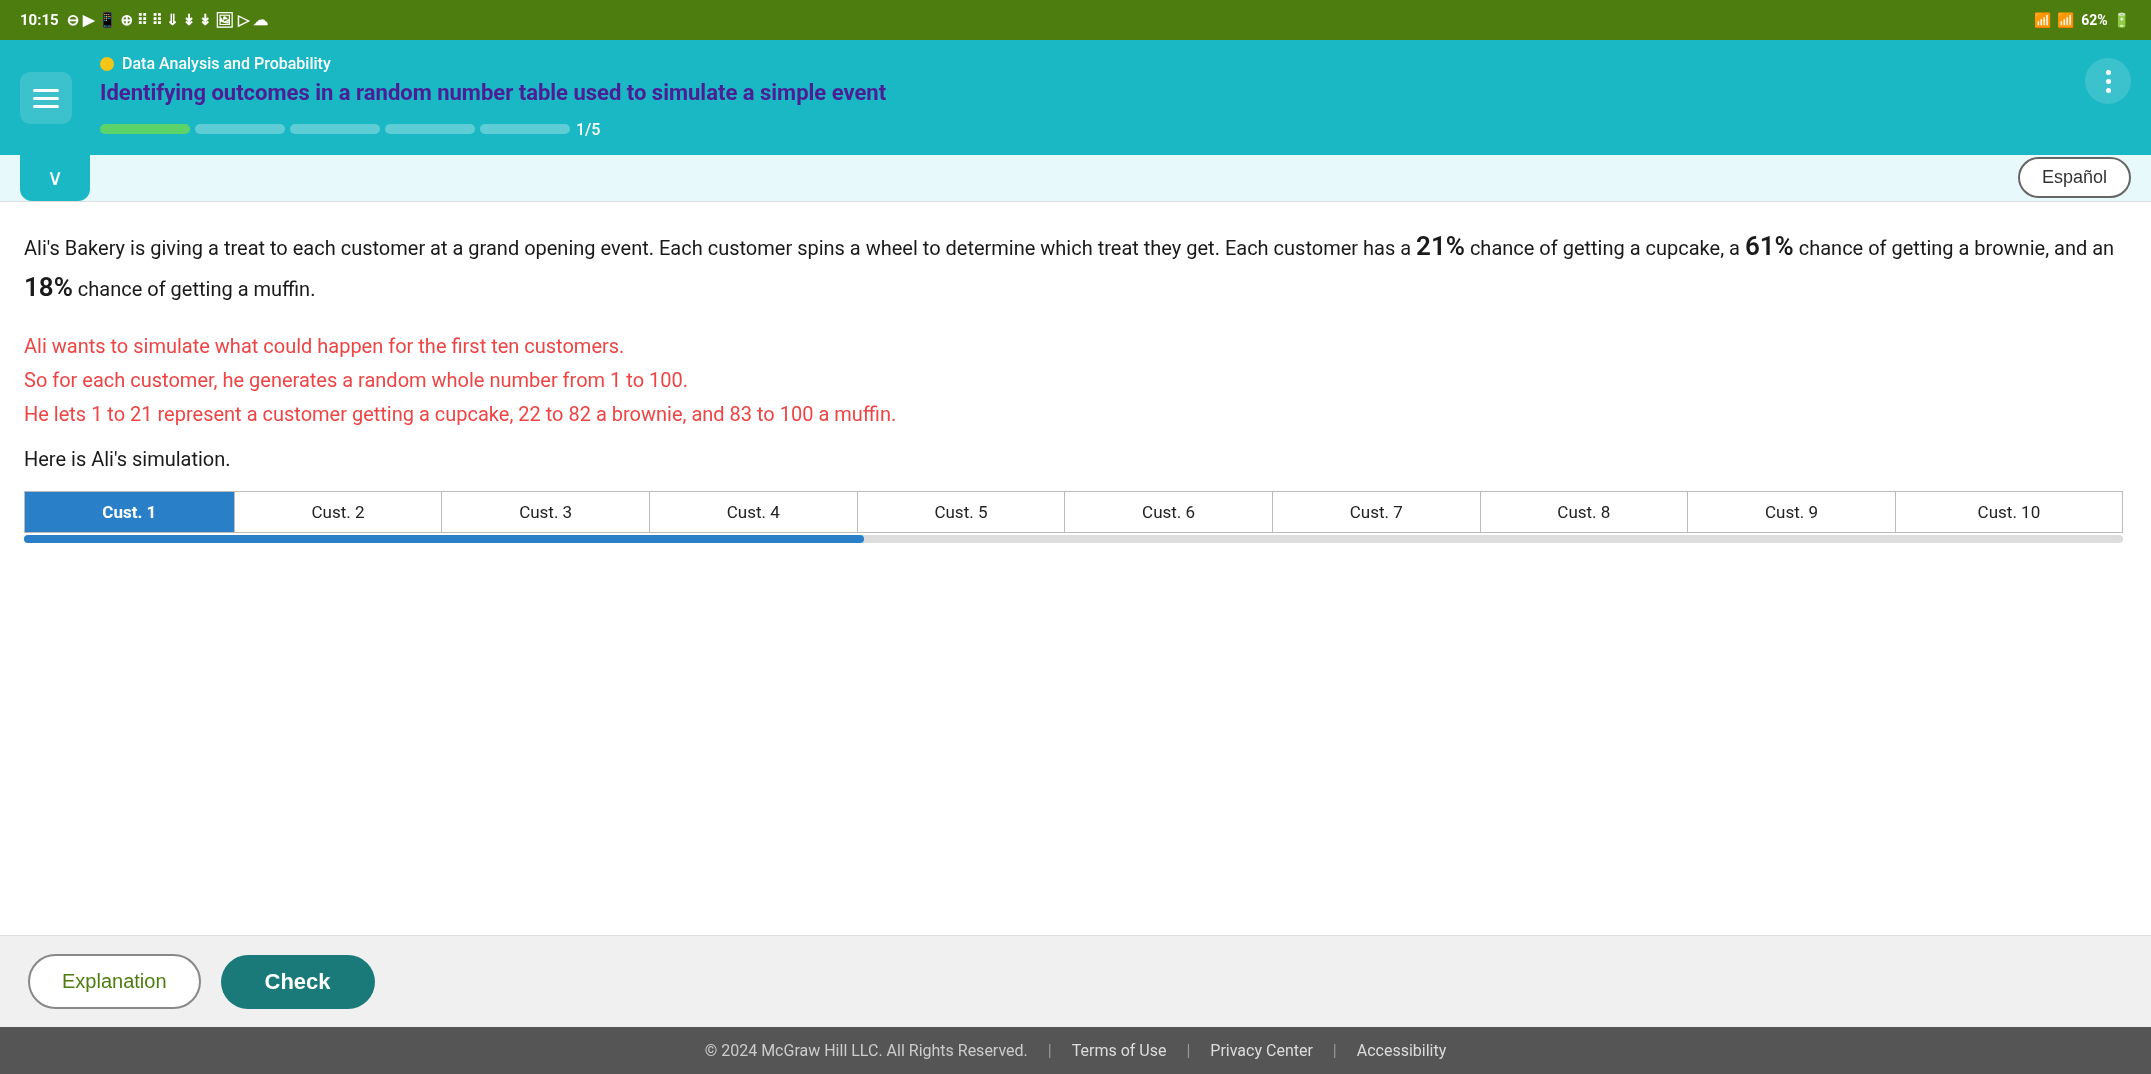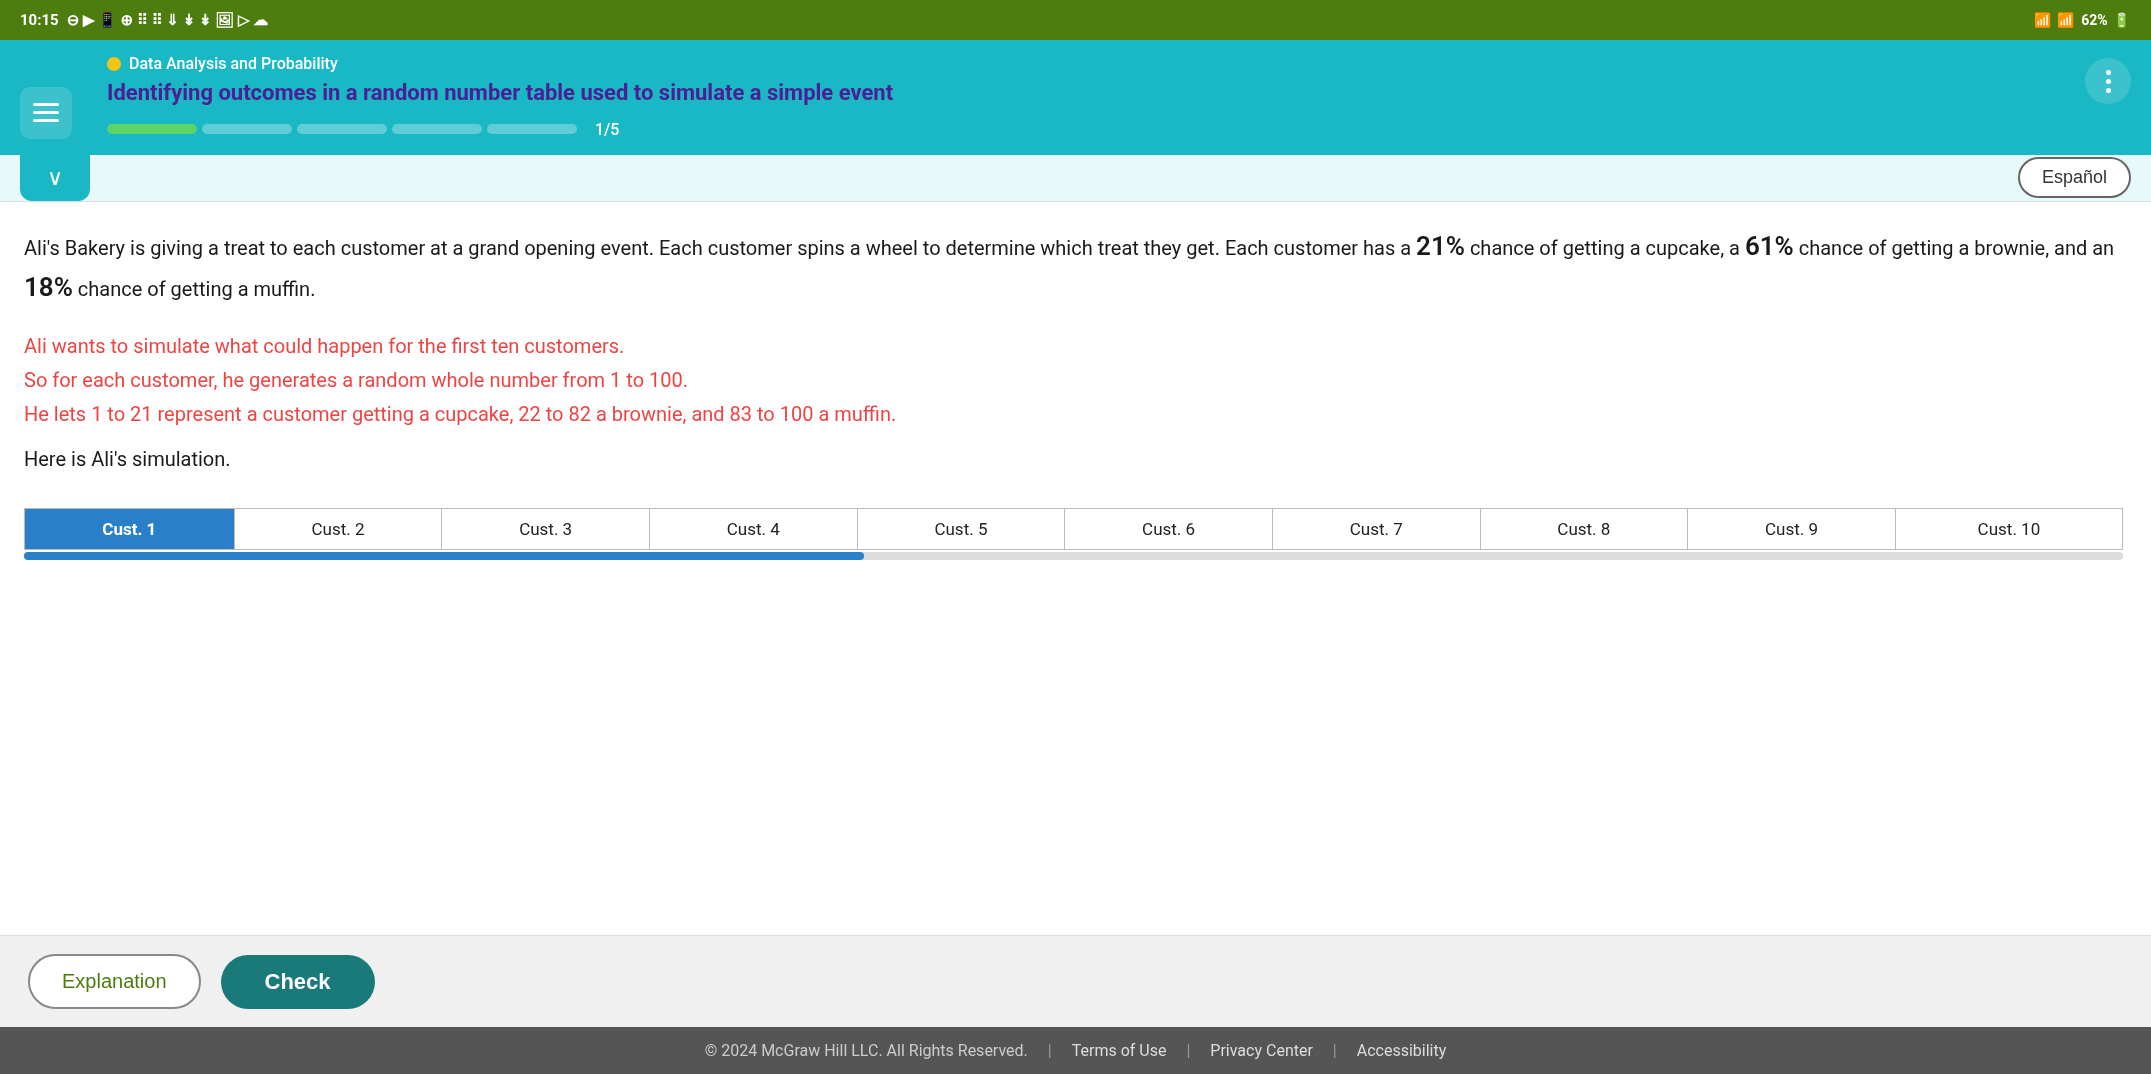--- a/index.html
+++ b/index.html
@@ -55,8 +55,8 @@
 
     .header-left {
       display: flex;
-      align-items: flex-end;
-      gap: 35px;
+      align-items: center;
+      gap: 28px;
       flex: 1;
     }
 

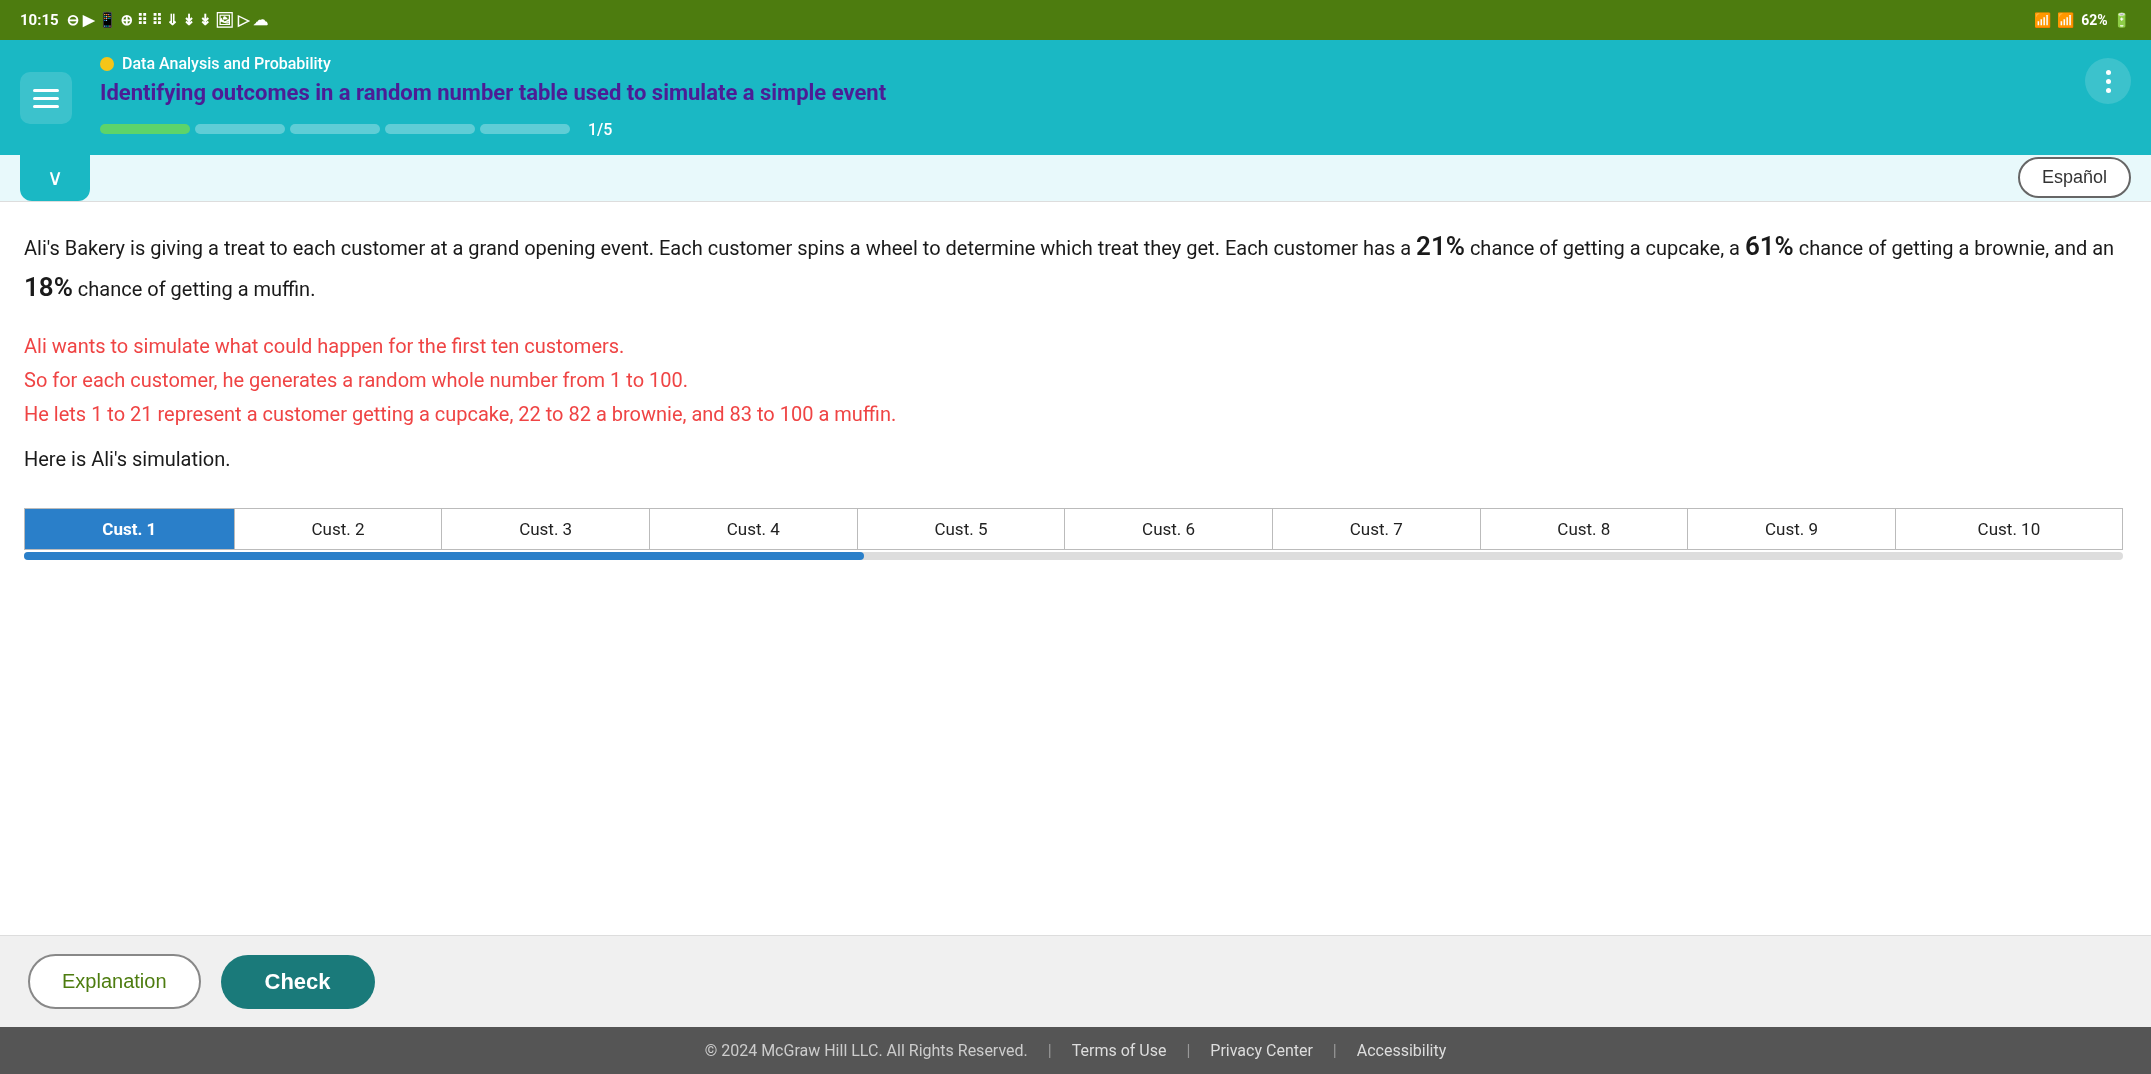--- a/index.html
+++ b/index.html
@@ -142,7 +142,7 @@
       color: white;
       font-size: 16px;
       font-weight: 500;
-      margin-left: 12px;
+      margin-left: 0;
     }
 
     .more-btn {

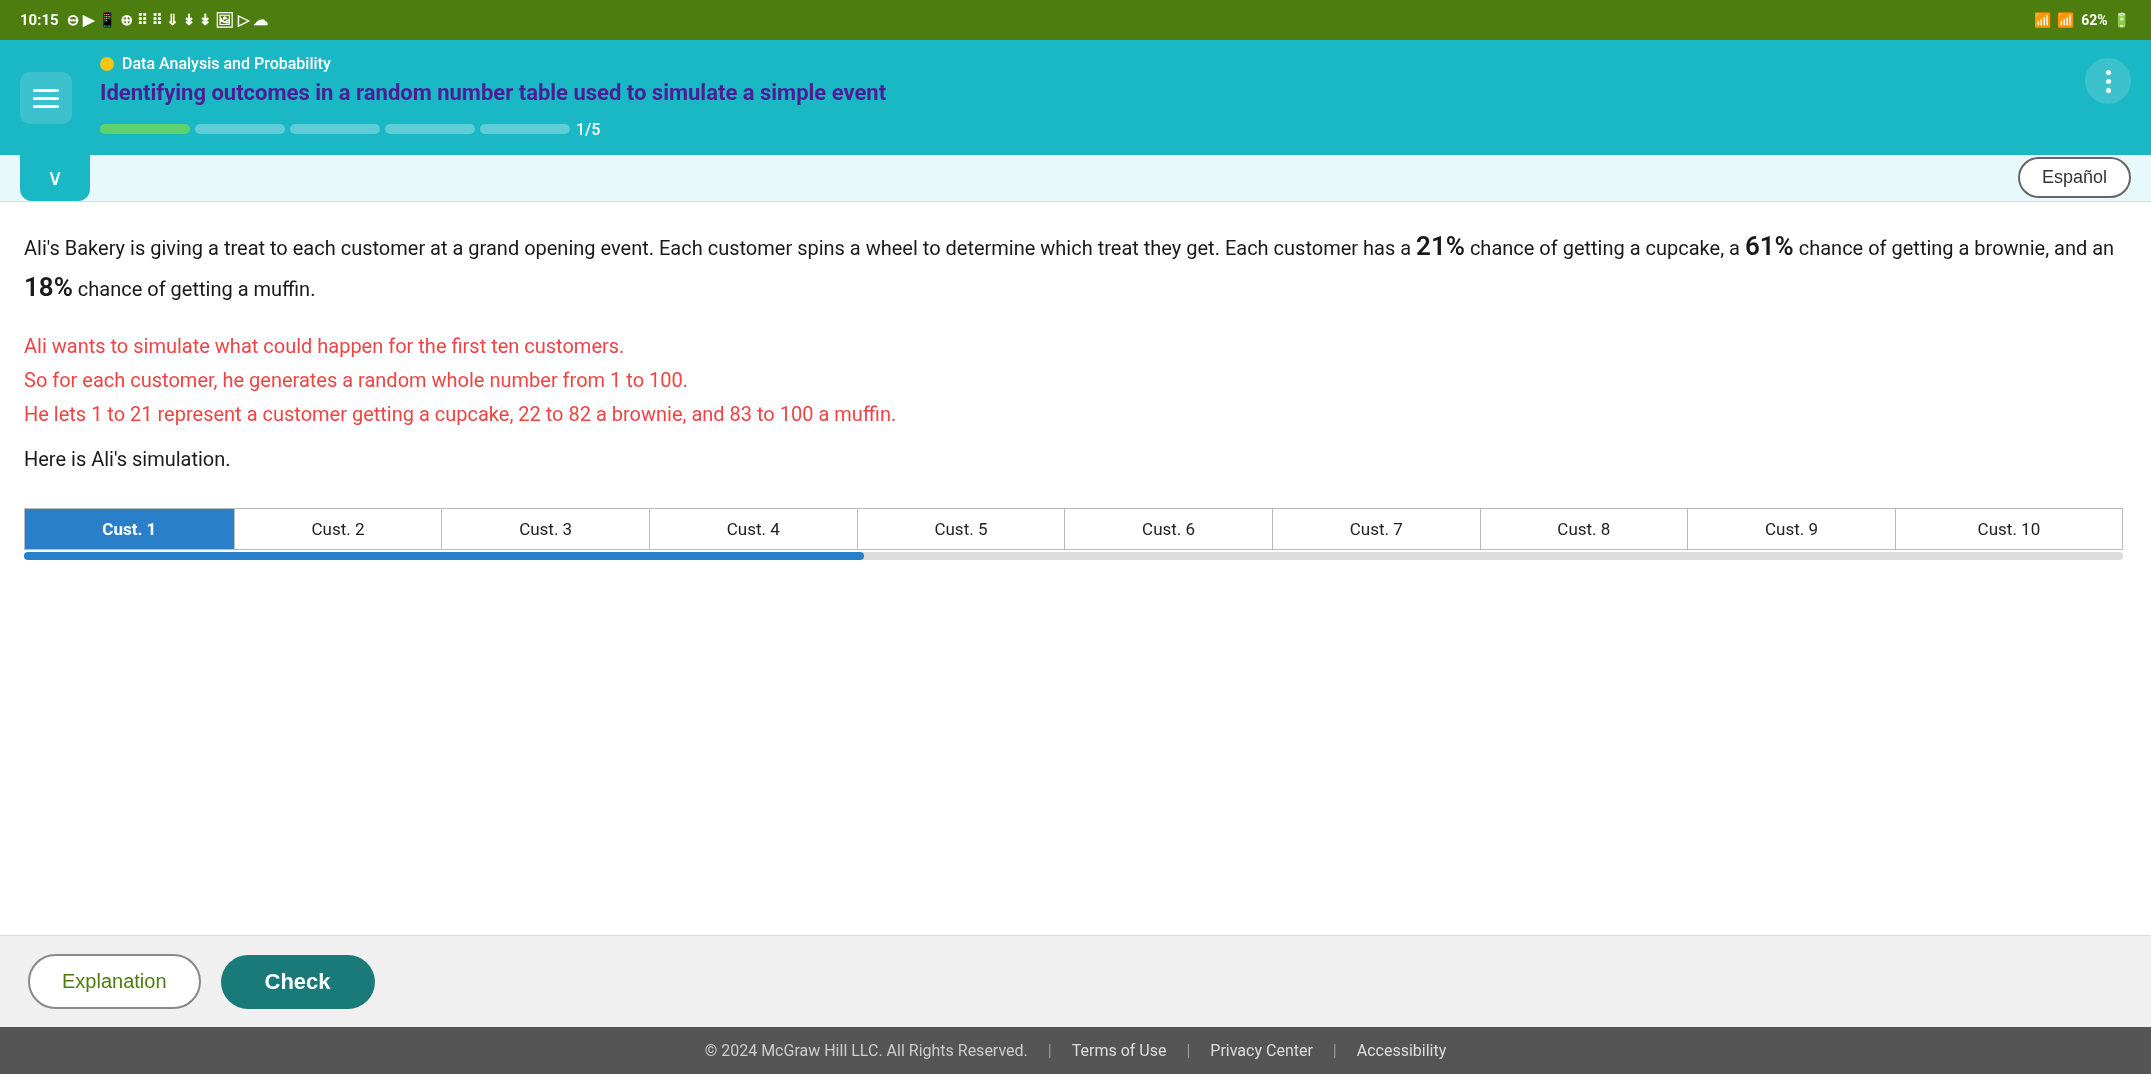--- a/index.html
+++ b/index.html
@@ -236,7 +236,7 @@
     .here-text {
       font-size: 20px;
       color: #1a1a1a;
-      margin-bottom: 37px;
+      margin-bottom: 20px;
     }
 
     

